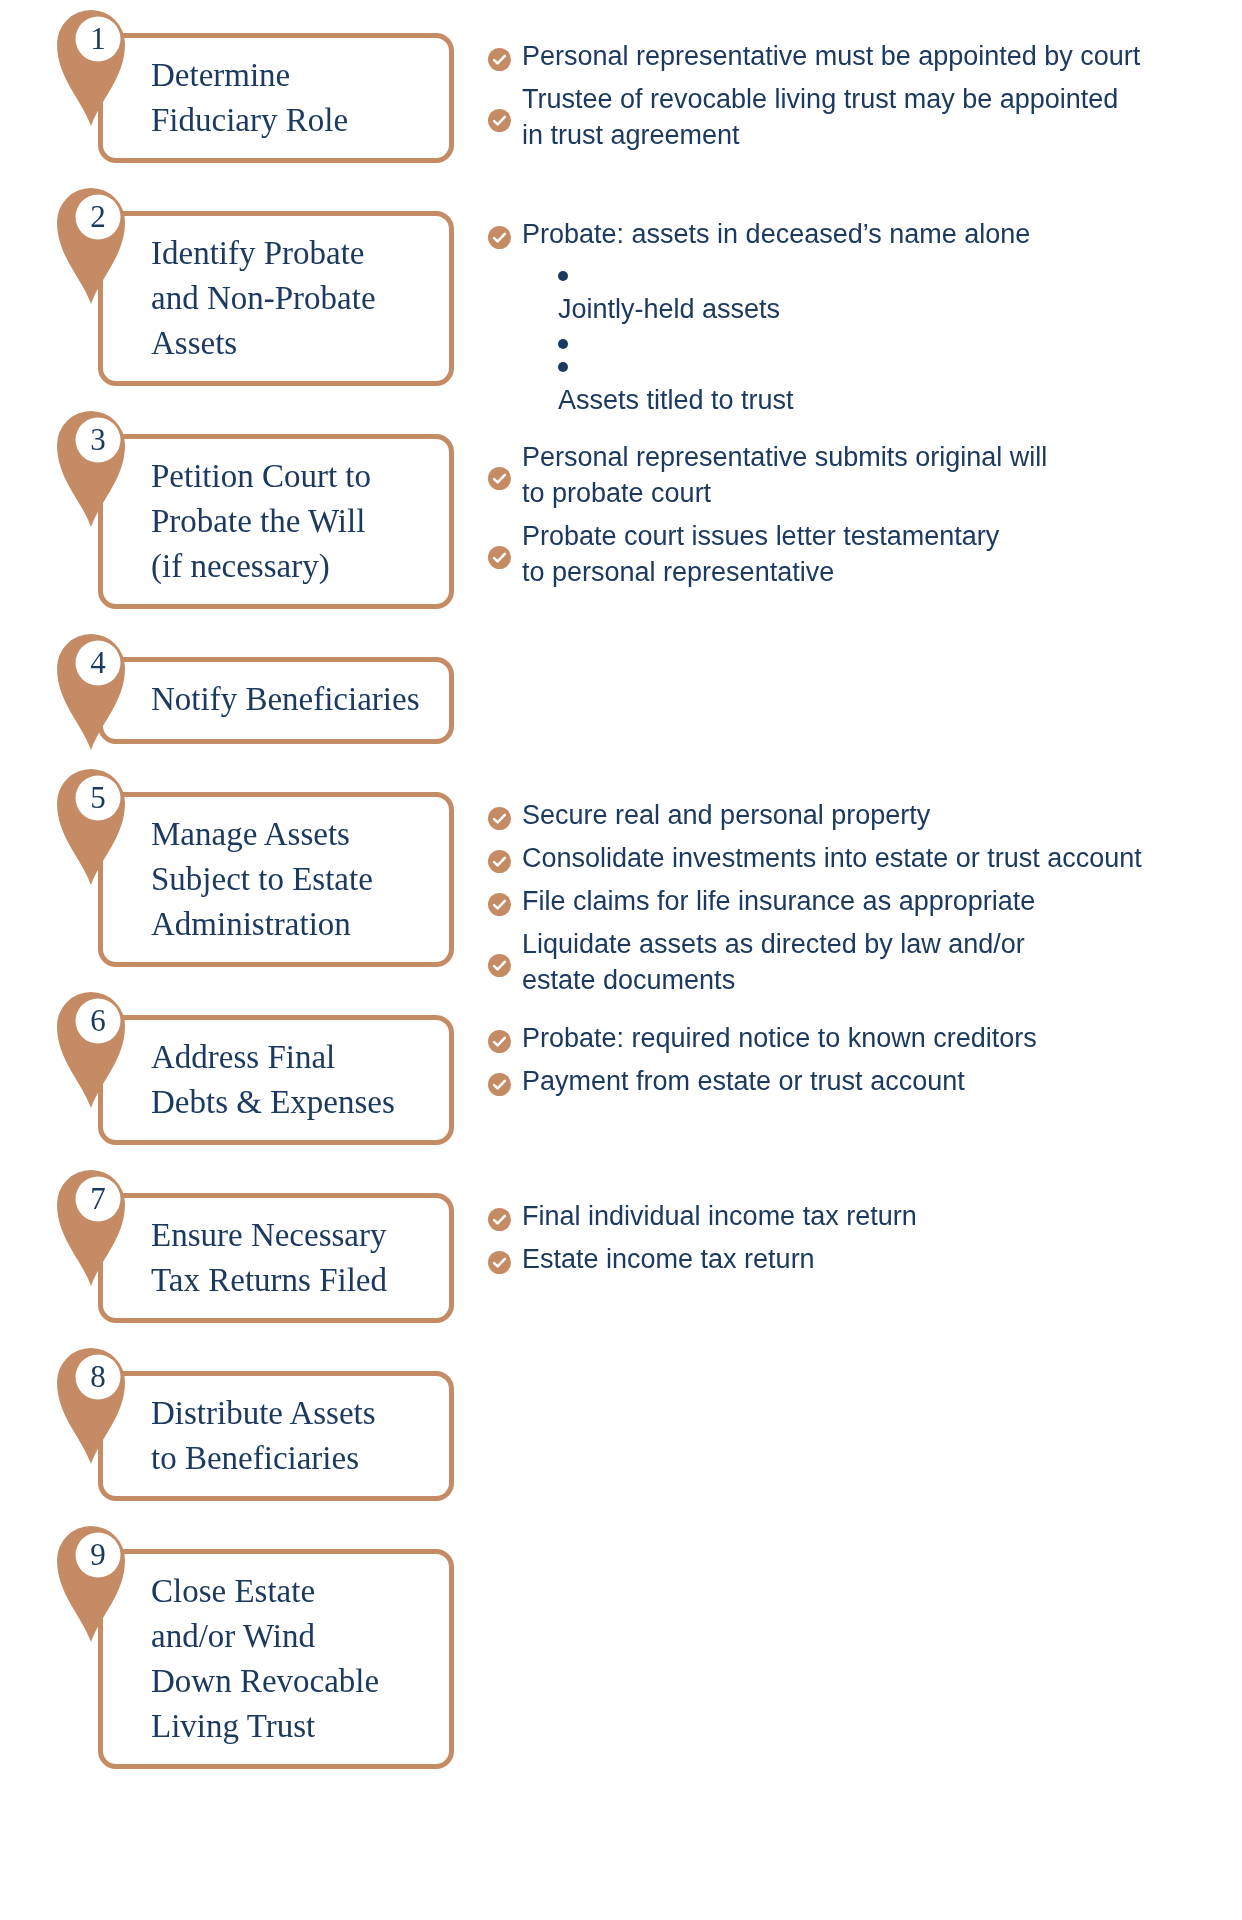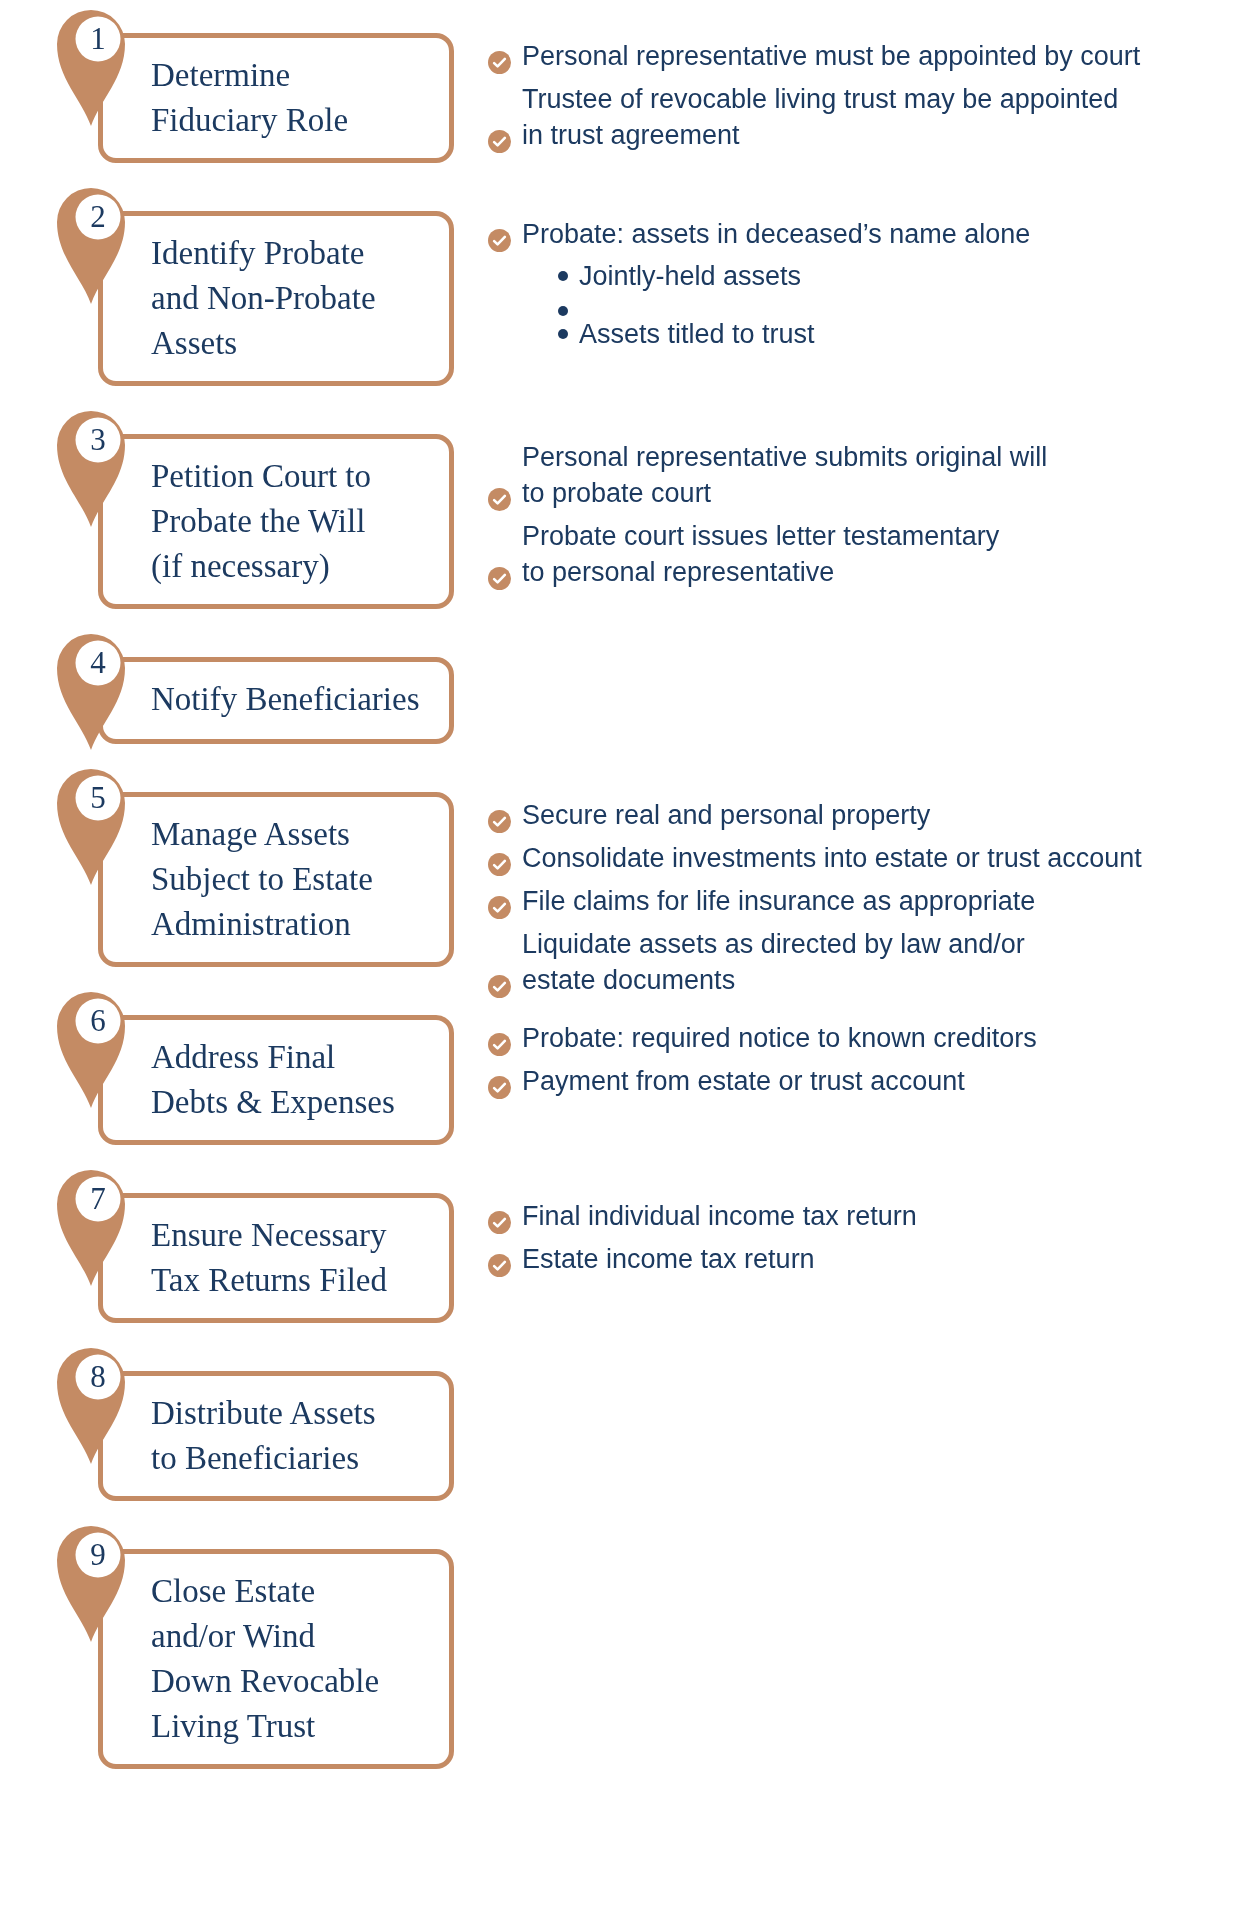--- a/index.html
+++ b/index.html
@@ -74,7 +74,7 @@
   }
   .bullet{
     display:flex;
-    align-items:flex-end;
+    align-items:center;
     gap:11px;
     margin-bottom:7px;
     font-size:27px;

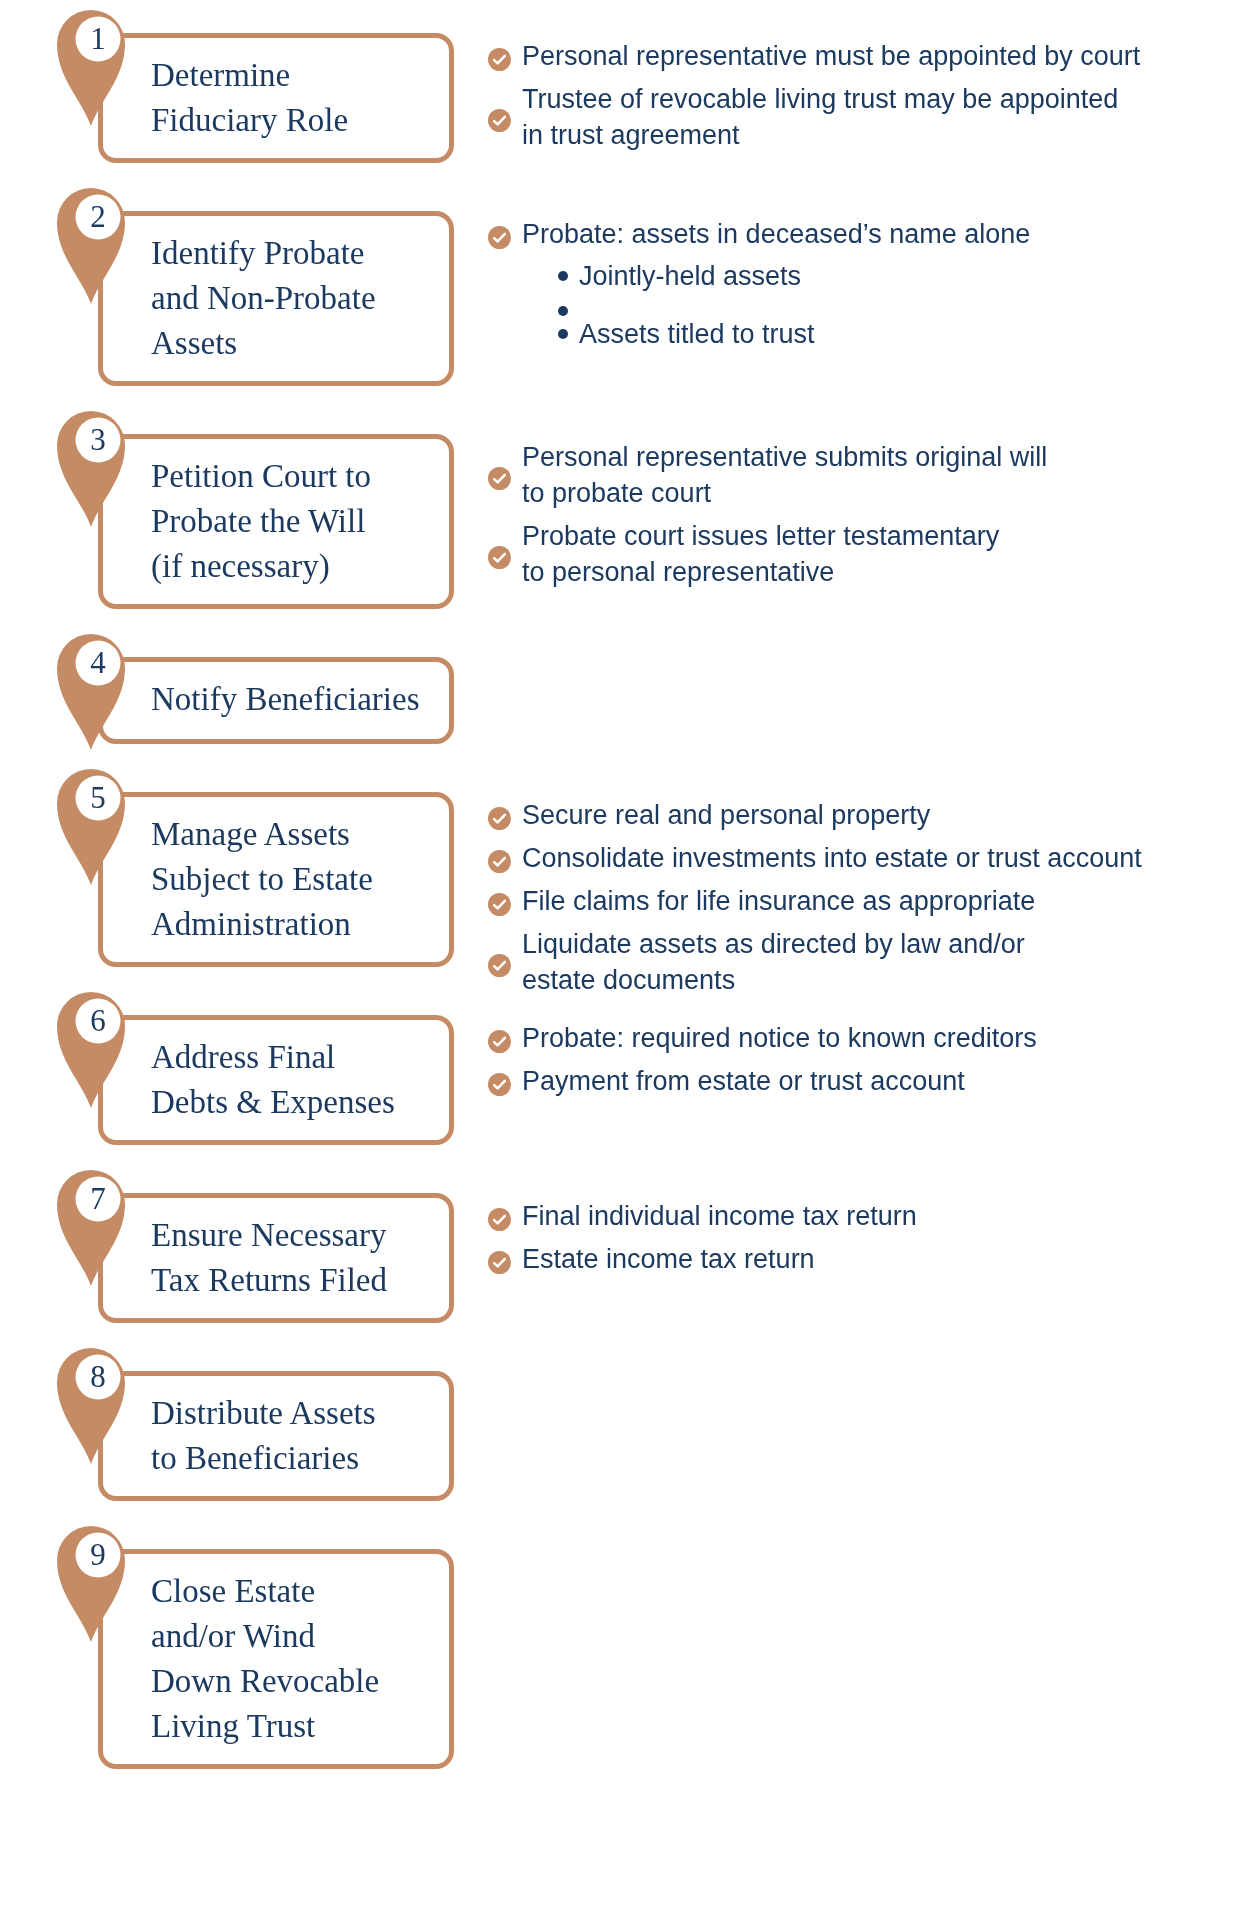--- a/index.html
+++ b/index.html
@@ -97,6 +97,7 @@
     font-size:27px;
     line-height:34px;
     color:var(--navy);
+    flex-direction:column;
   }
   .dot-icon{
     flex:0 0 10px;

